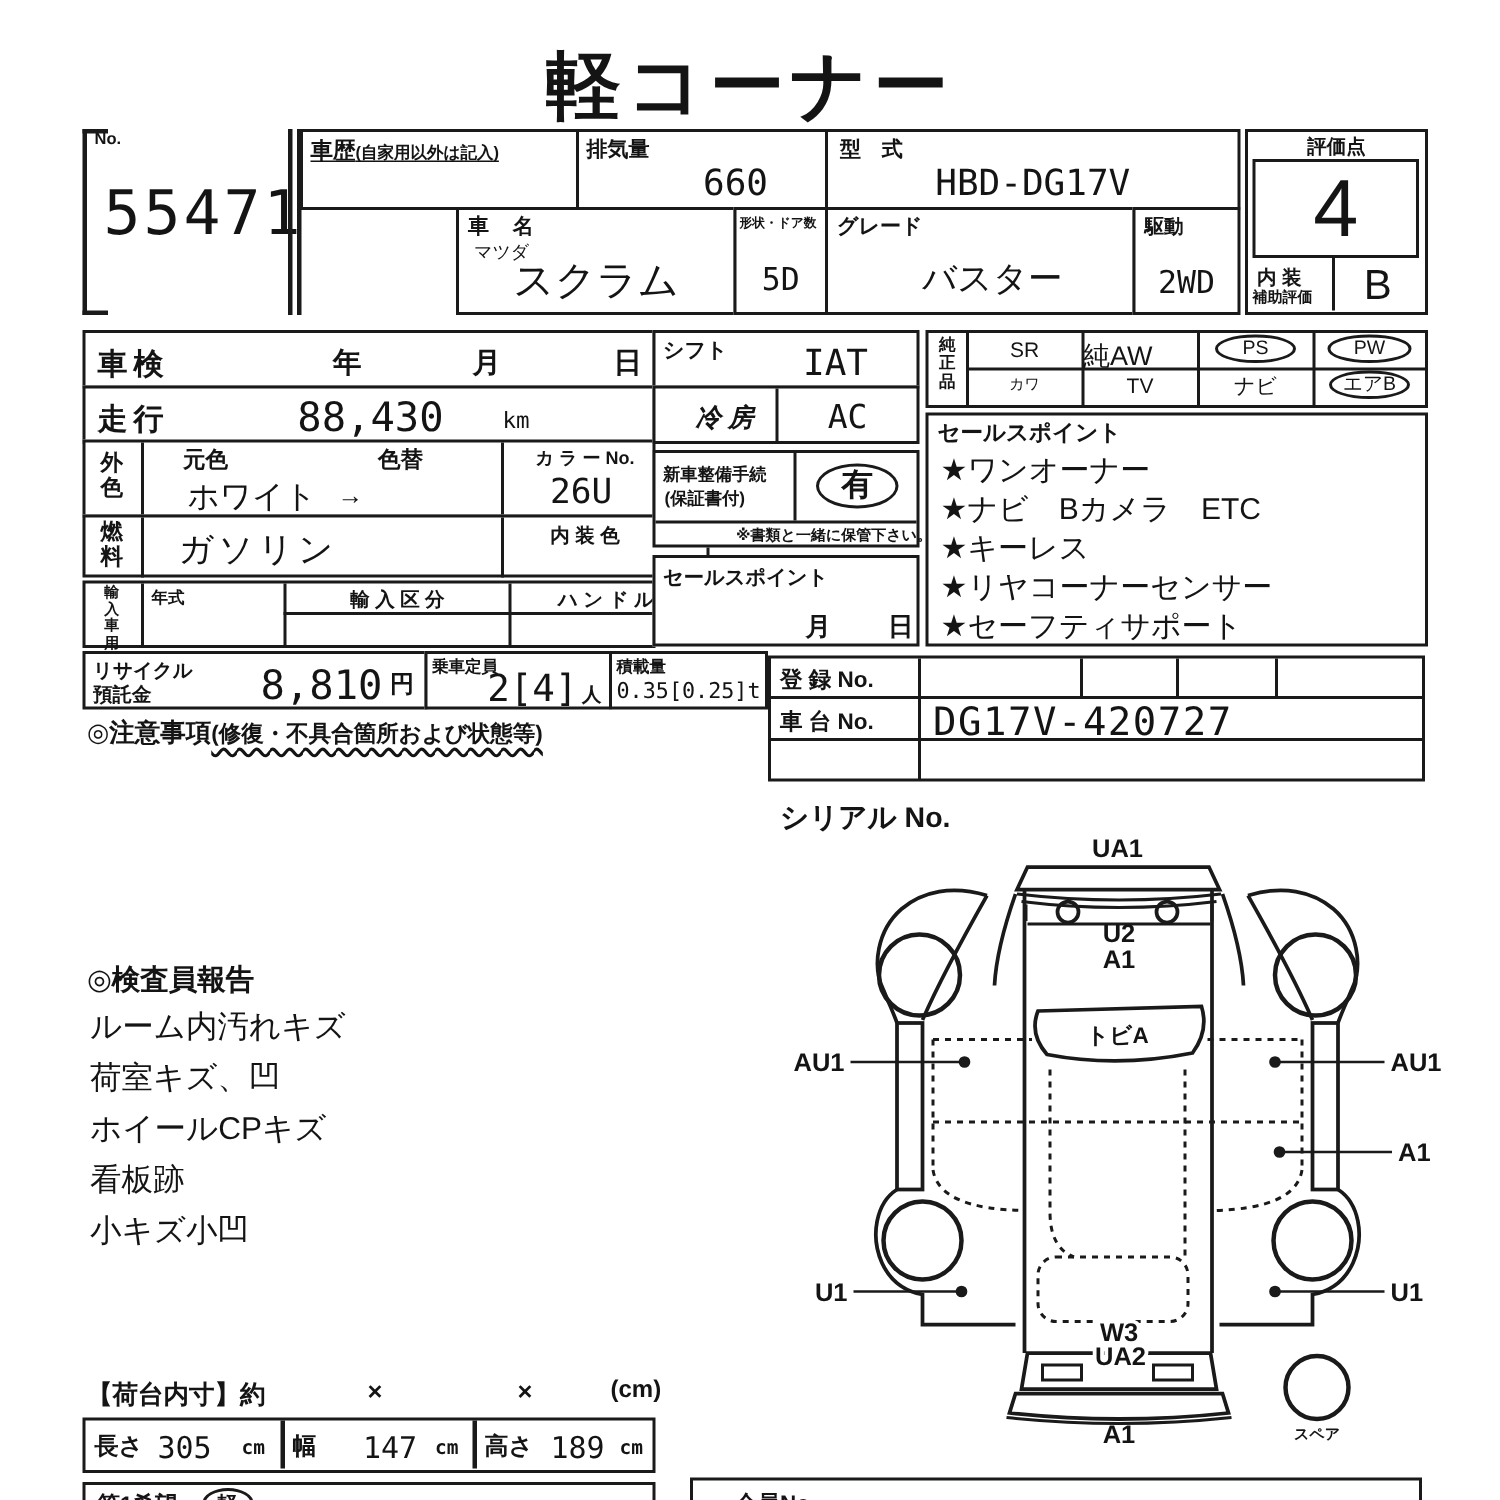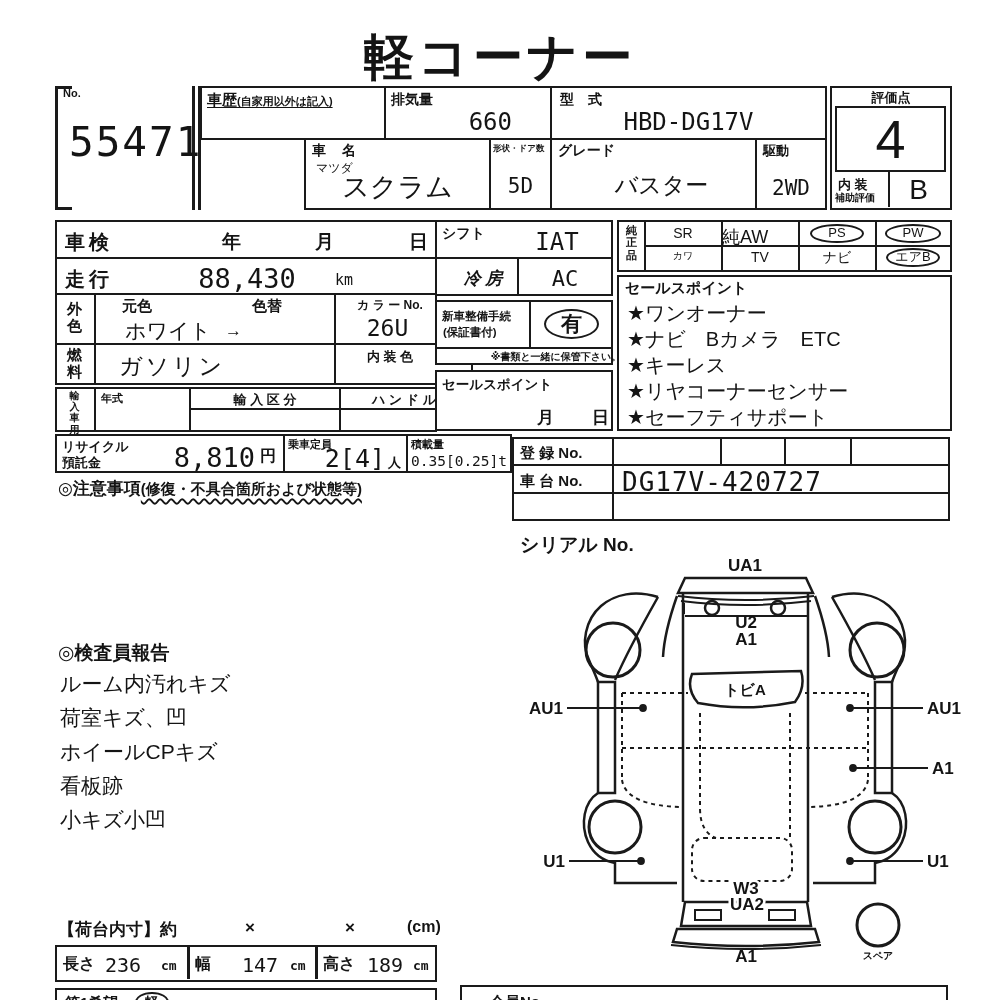--- a/index.html
+++ b/index.html
@@ -300,7 +300,7 @@
   </div>
   <div class="bx b25" style="left:55px;top:945px;width:382px;height:37px;">
     <span class="abs lbl" style="left:6px;top:7px;font-size:16px;">長さ</span>
-    <span class="abs mono" style="left:48px;top:6px;font-size:20px;">236</span>
+    <span class="abs mono" style="left:48px;top:6px;font-size:20px;">305</span>
     <span class="abs mono lbl" style="left:104px;top:11px;font-size:13px;">cm</span>
     <div class="line" style="left:130px;top:0;width:2.5px;height:32px;"></div>
     <span class="abs lbl" style="left:138px;top:7px;font-size:16px;">幅</span>

